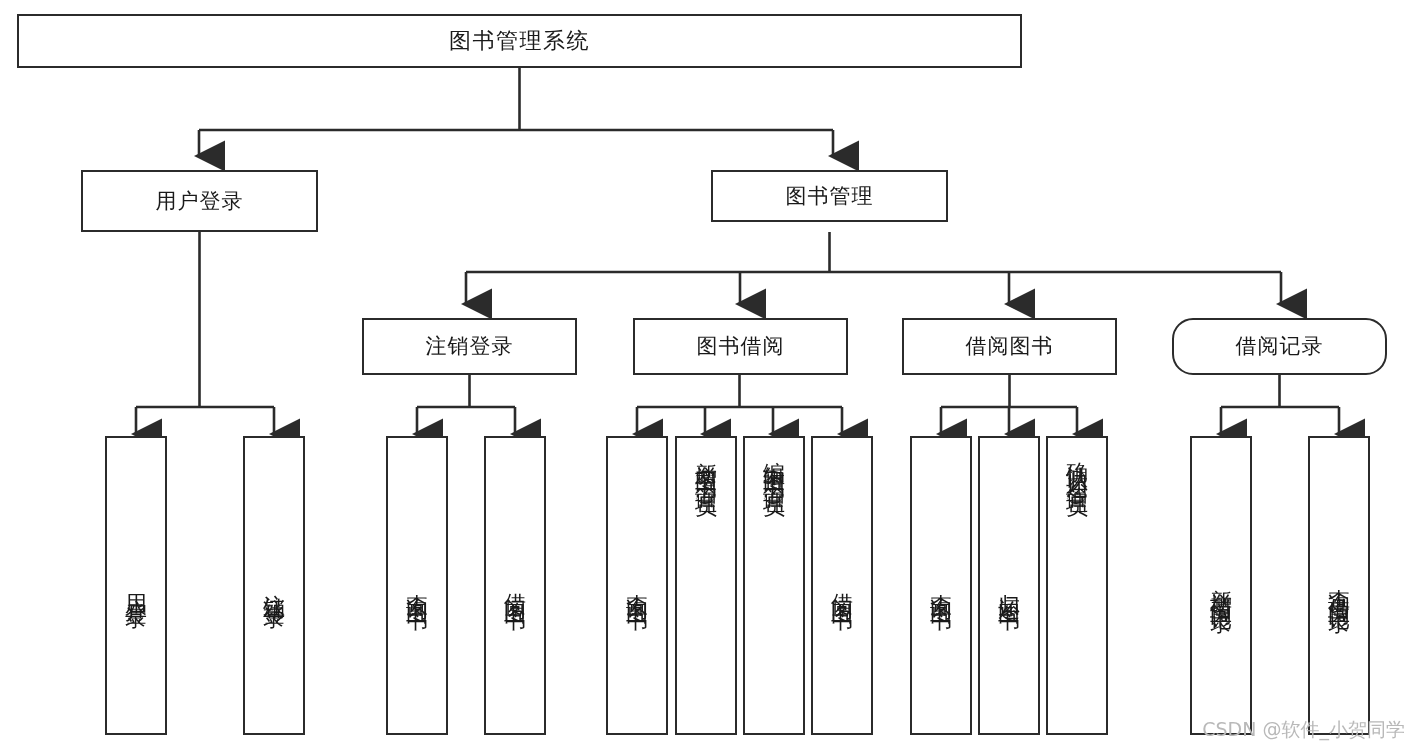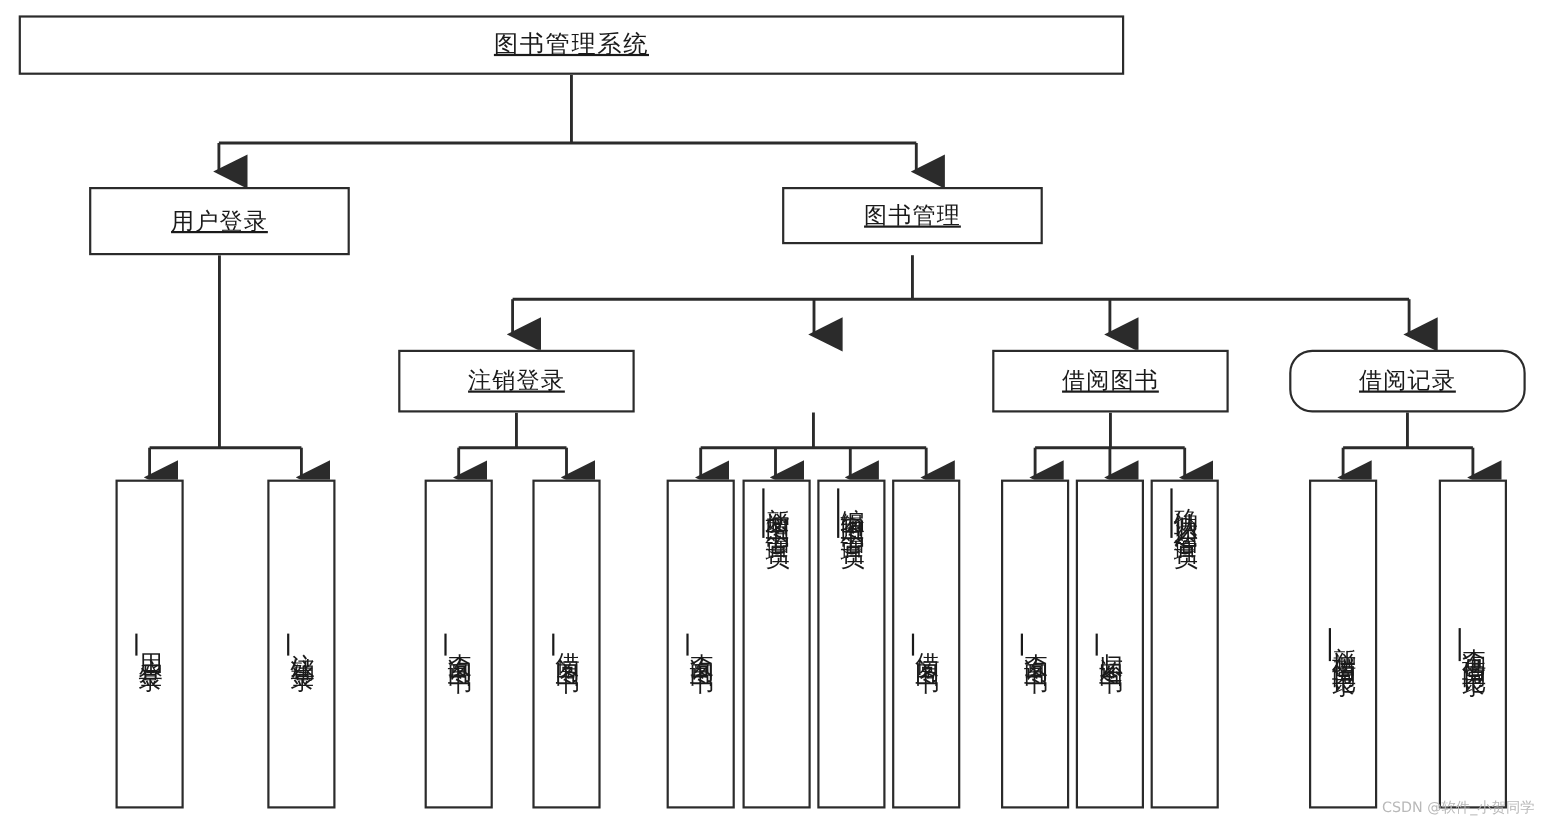--- a/index.html
+++ b/index.html
@@ -21,7 +21,6 @@
     align-items:center;
     justify-content:center;
     color:#1a1a1a;
-    text-decoration:underline;
   }
   .node .lbl{
     display:block;

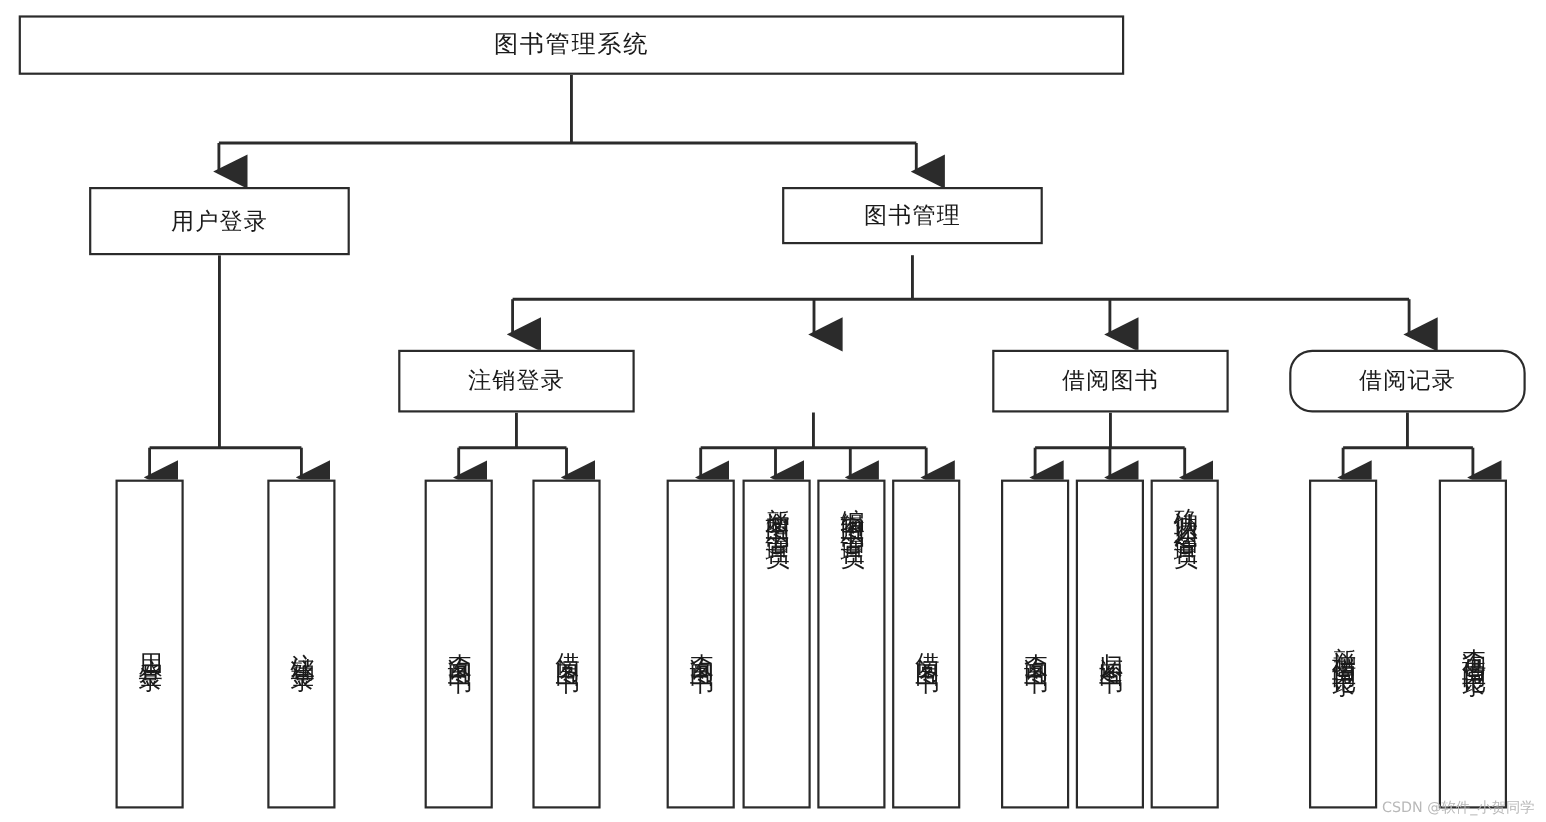--- a/index.html
+++ b/index.html
@@ -127,6 +127,9 @@
   <div class="node h-node" style="left:362px;top:318px;width:215px;height:57px;">
     <span class="lbl">注销登录</span>
   </div>
+  <div class="node h-node" style="left:633px;top:318px;width:215px;height:57px;">
+    <span class="lbl">图书借阅</span>
+  </div>
   <div class="node h-node" style="left:902px;top:318px;width:215px;height:57px;">
     <span class="lbl">借阅图书</span>
   </div>

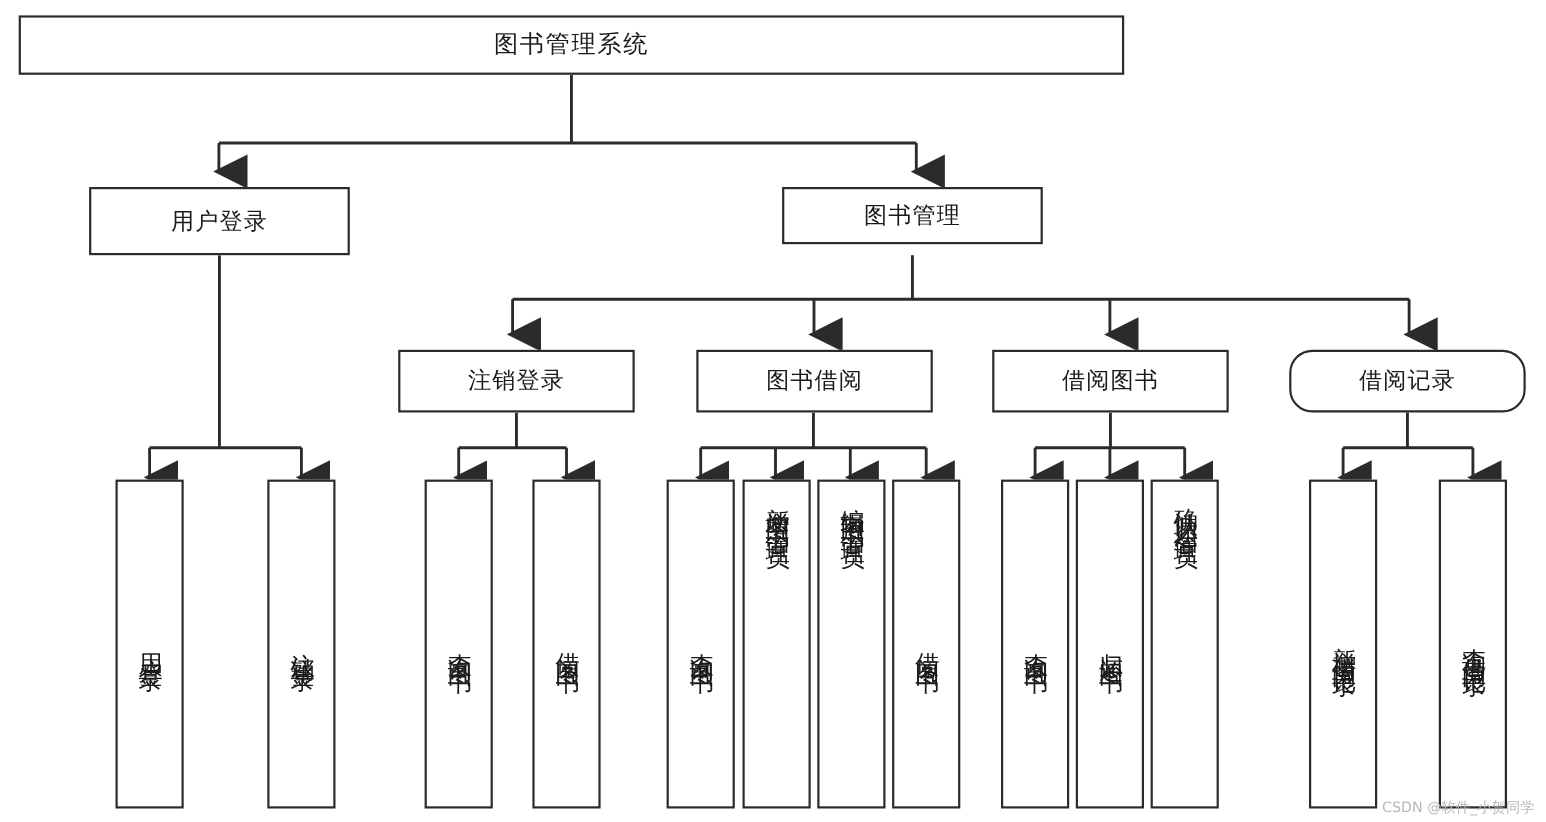--- a/index.html
+++ b/index.html
@@ -49,9 +49,9 @@
 
   .watermark{
     position:absolute;
-    right:10px;
+    right:0;
     bottom:4px;
-    font-size:13px;
+    font-size:19px;
     color:#b9b9b9;
     white-space:nowrap;
     pointer-events:none;

